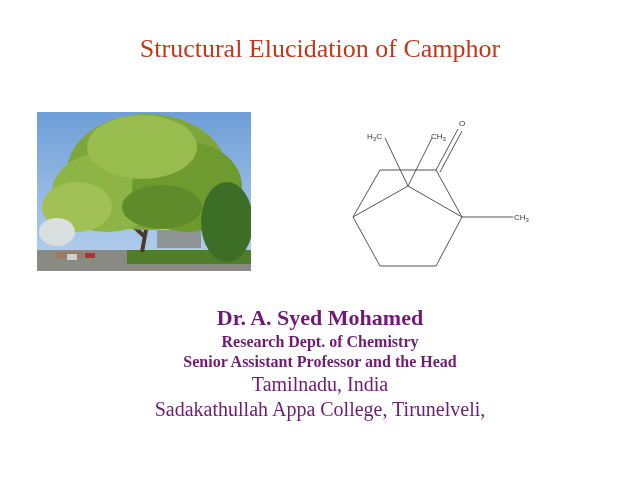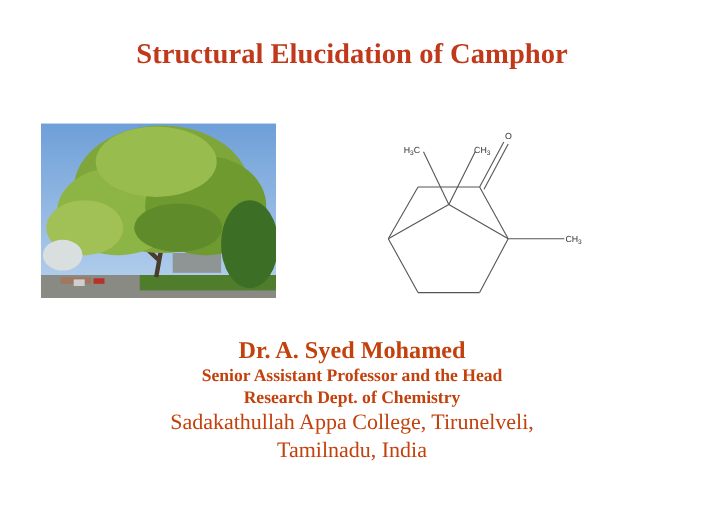--- a/index.html
+++ b/index.html
@@ -4,7 +4,7 @@
 <style>
   html, body { margin: 0; padding: 0; }
   body { width: 640px; height: 480px; background: #ffffff; position: relative; overflow: hidden; font-family: "Liberation Serif", serif; }
-  .title { position: absolute; top: 34px; left: 0; width: 640px; text-align: center; font-family: "Liberation Serif", serif; font-weight: bold; font-size: 26px; color: #c0391b; }
+  .title { position: absolute; top: 34px; left: 0; width: 640px; text-align: center; font-family: "Liberation Serif", serif; font-weight: normal; font-size: 26px; color: #c0391b; }
   .photo { position: absolute; left: 37px; top: 112px; width: 214px; height: 159px; overflow: hidden; }
   .structure { position: absolute; left: 340px; top: 110px; width: 200px; height: 170px; }
   .author-block { position: absolute; left: 0; top: 304px; width: 640px; text-align: center; color: #c2410c; font-family: "Liberation Serif", serif; }

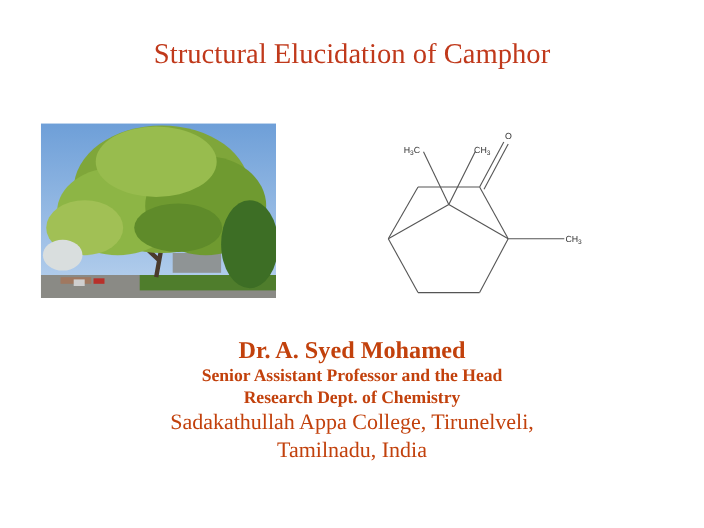--- a/index.html
+++ b/index.html
@@ -7,7 +7,7 @@
   .title { position: absolute; top: 34px; left: 0; width: 640px; text-align: center; font-family: "Liberation Serif", serif; font-weight: normal; font-size: 26px; color: #c0391b; }
   .photo { position: absolute; left: 37px; top: 112px; width: 214px; height: 159px; overflow: hidden; }
   .structure { position: absolute; left: 340px; top: 110px; width: 200px; height: 170px; }
-  .author-block { position: absolute; left: 0; top: 304px; width: 640px; text-align: center; color: #c2410c; font-family: "Liberation Serif", serif; }
+  .author-block { position: absolute; left: 0; top: 304px; width: 640px; text-align: center; color: #701a75; font-family: "Liberation Serif", serif; }
   .name { font-weight: bold; font-size: 22px; line-height: 28px; }
   .role { font-weight: bold; font-size: 16px; line-height: 20px; }
   .inst { font-size: 20px; line-height: 25px; }

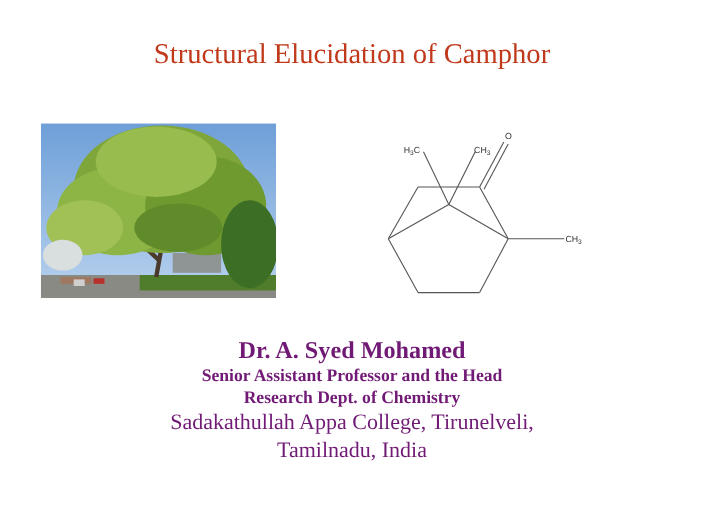--- a/index.html
+++ b/index.html
@@ -72,8 +72,8 @@
 
 <div class="author-block">
   <div class="name">Dr. A. Syed Mohamed</div>
+  <div class="role">Research Dept. of Chemistry</div>
   <div class="role">Senior Assistant Professor and the Head</div>
-  <div class="role">Research Dept. of Chemistry</div>
   <div class="inst">Sadakathullah Appa College, Tirunelveli,</div>
   <div class="inst">Tamilnadu, India</div>
 </div>

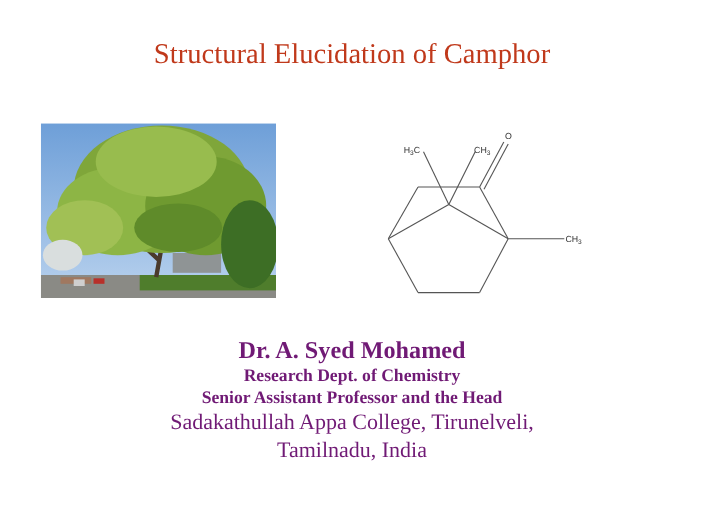--- a/index.html
+++ b/index.html
@@ -74,8 +74,8 @@
   <div class="name">Dr. A. Syed Mohamed</div>
   <div class="role">Research Dept. of Chemistry</div>
   <div class="role">Senior Assistant Professor and the Head</div>
+  <div class="inst">Tamilnadu, India</div>
   <div class="inst">Sadakathullah Appa College, Tirunelveli,</div>
-  <div class="inst">Tamilnadu, India</div>
 </div>
 
 </body></html>

